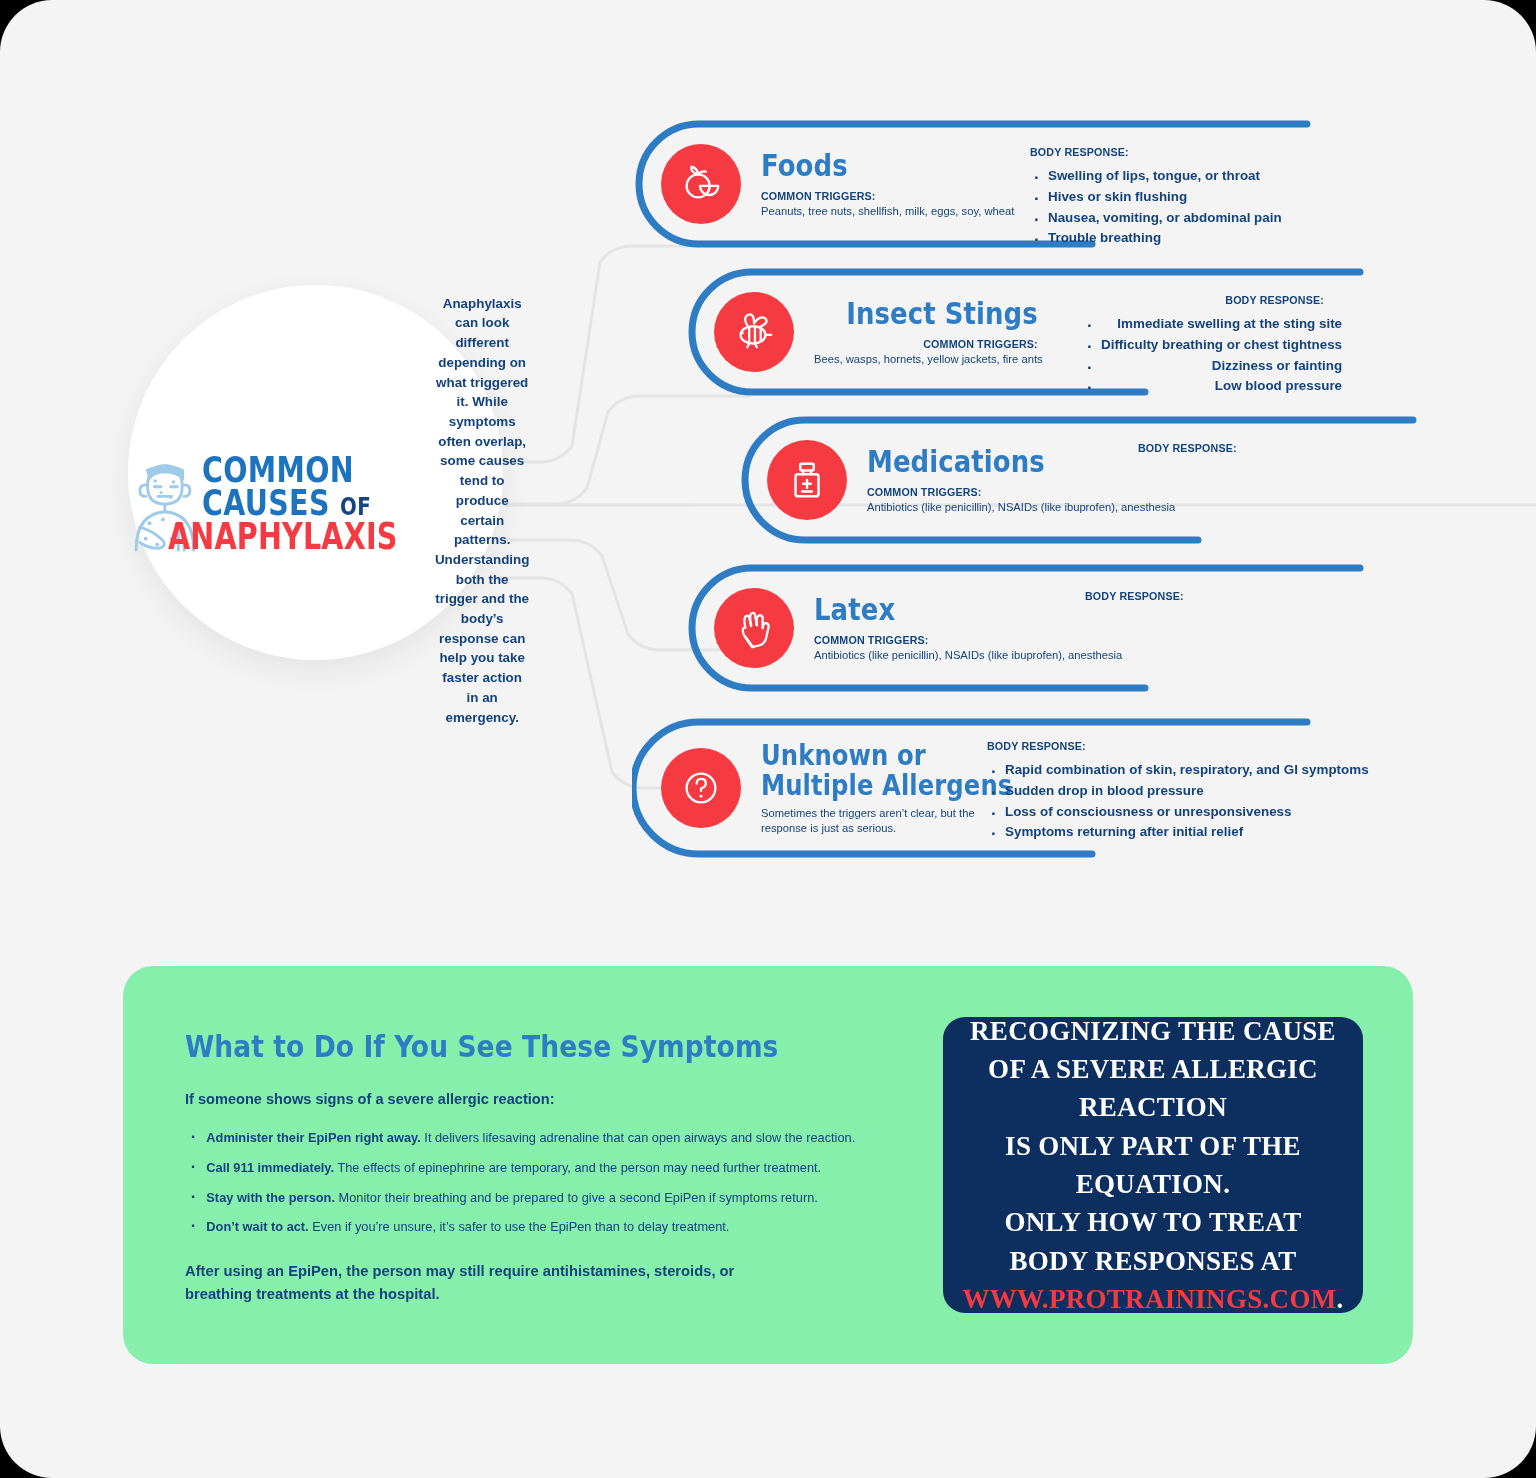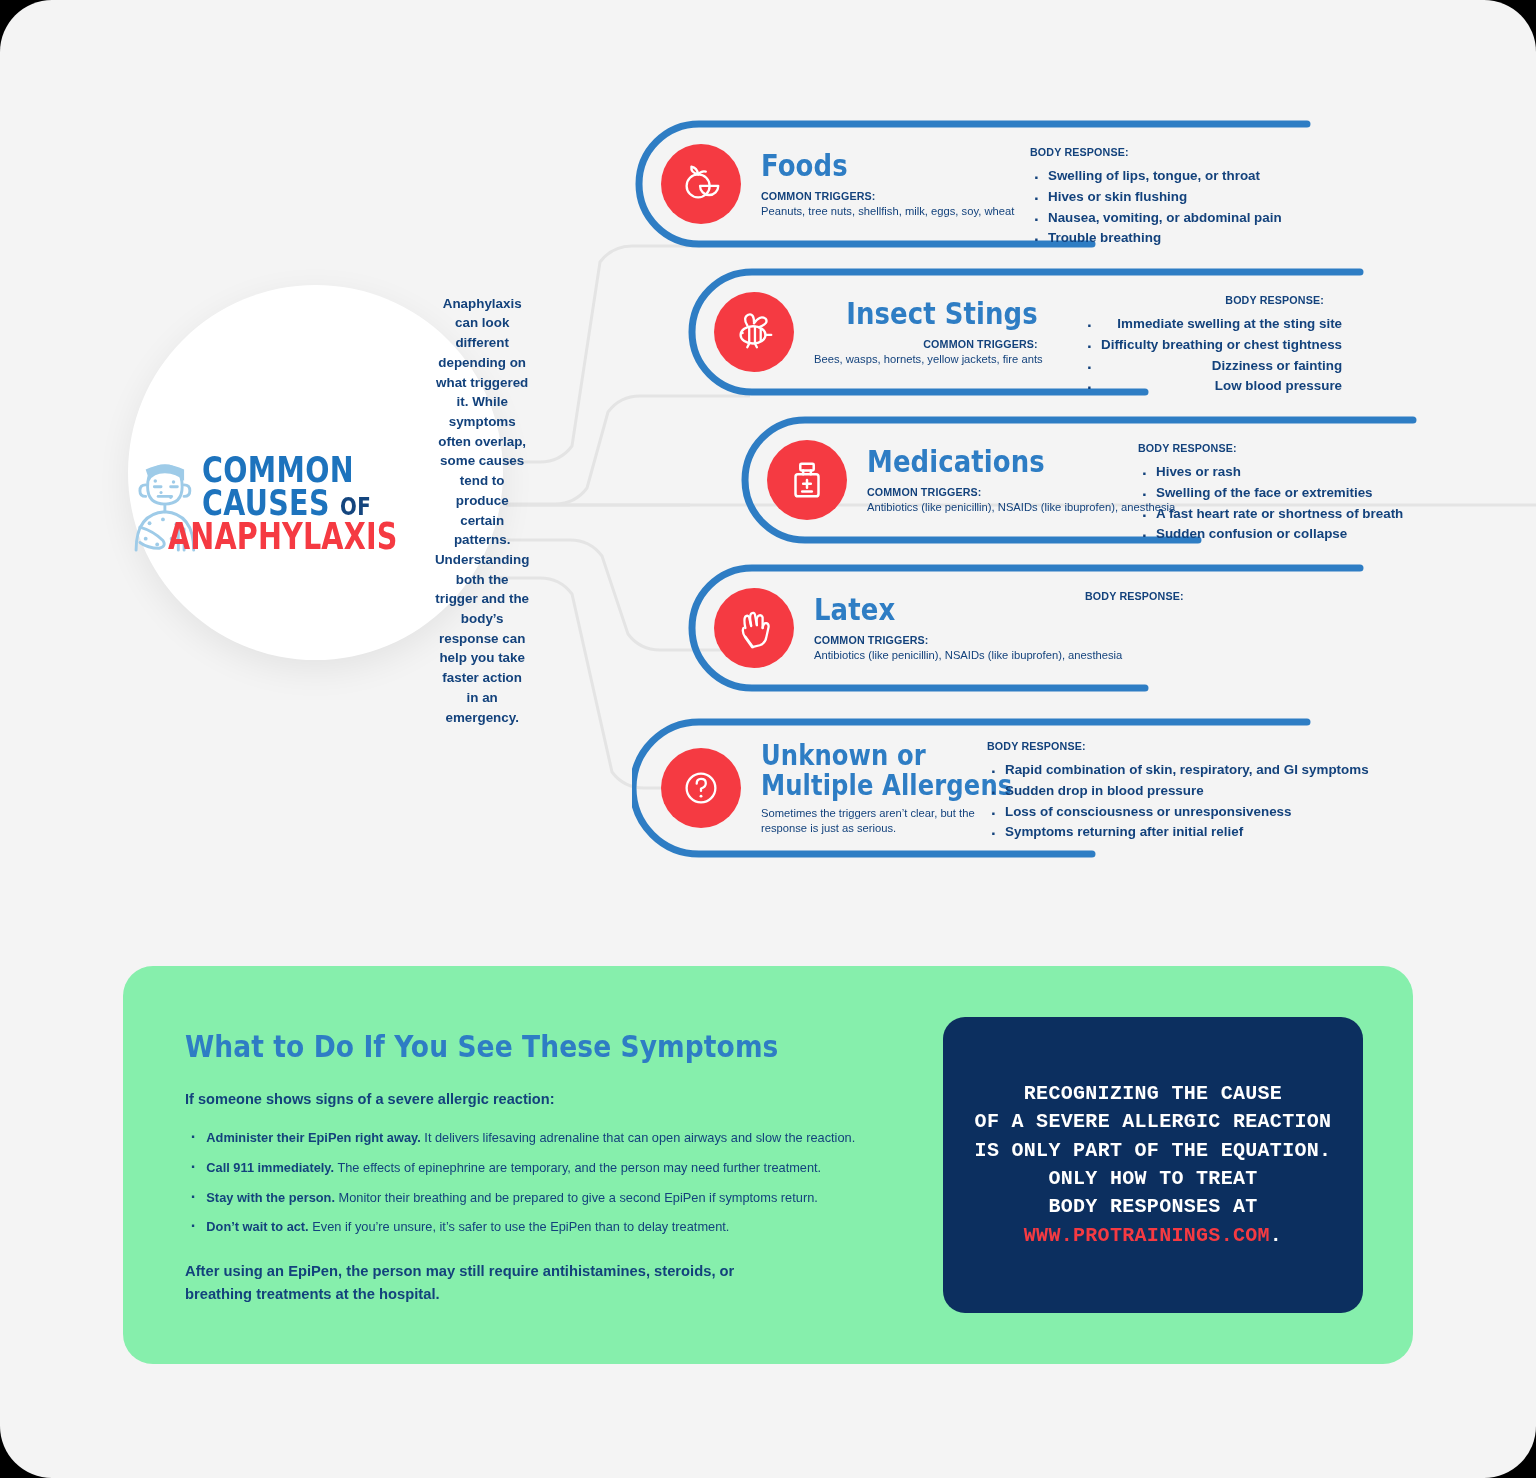--- a/index.html
+++ b/index.html
@@ -269,12 +269,6 @@
     </div>
     <div class="resp" style="left:400px;">
       <div class="resp-label">BODY RESPONSE:</div>
-      <ul>
-        <li>Hives or rash</li>
-        <li>Swelling of the face or extremities</li>
-        <li>A fast heart rate or shortness of breath</li>
-        <li>Sudden confusion or collapse</li>
-      </ul>
     </div>
   </div>
 

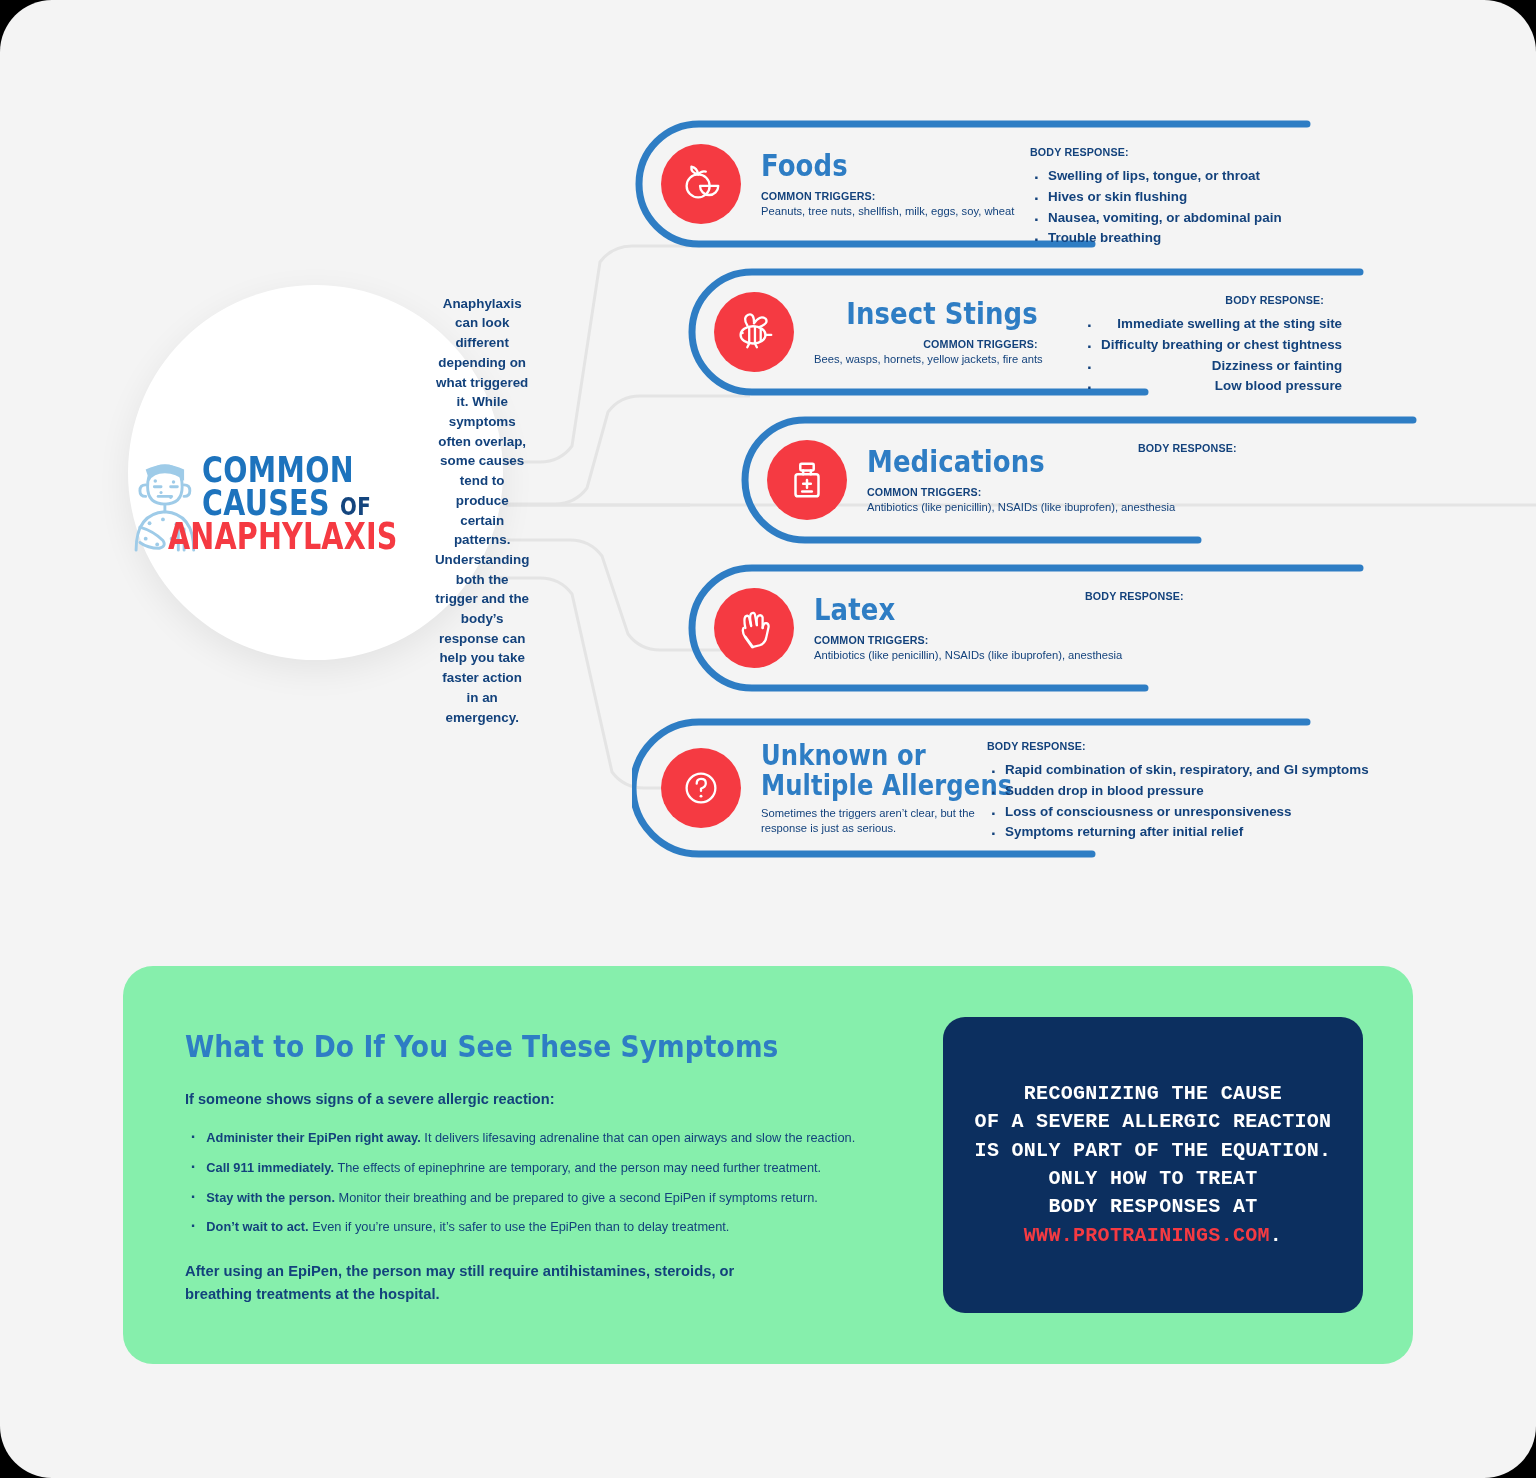--- a/index.html
+++ b/index.html
@@ -128,8 +128,8 @@
     display:flex;align-items:center;justify-content:center;text-align:center;
   }
   .bp-right .cta{
-    font-family:Liberation Mono, monospace;
-    font-weight:700;color:#fff;font-size:20px;line-height:1.42;letter-spacing:.3px;
+    font-family:Liberation Serif, serif;
+    font-weight:700;color:#fff;font-size:27px;line-height:1.42;letter-spacing:.3px;
   }
   .bp-right .cta .url{color:#f53a42;}
 </style>

